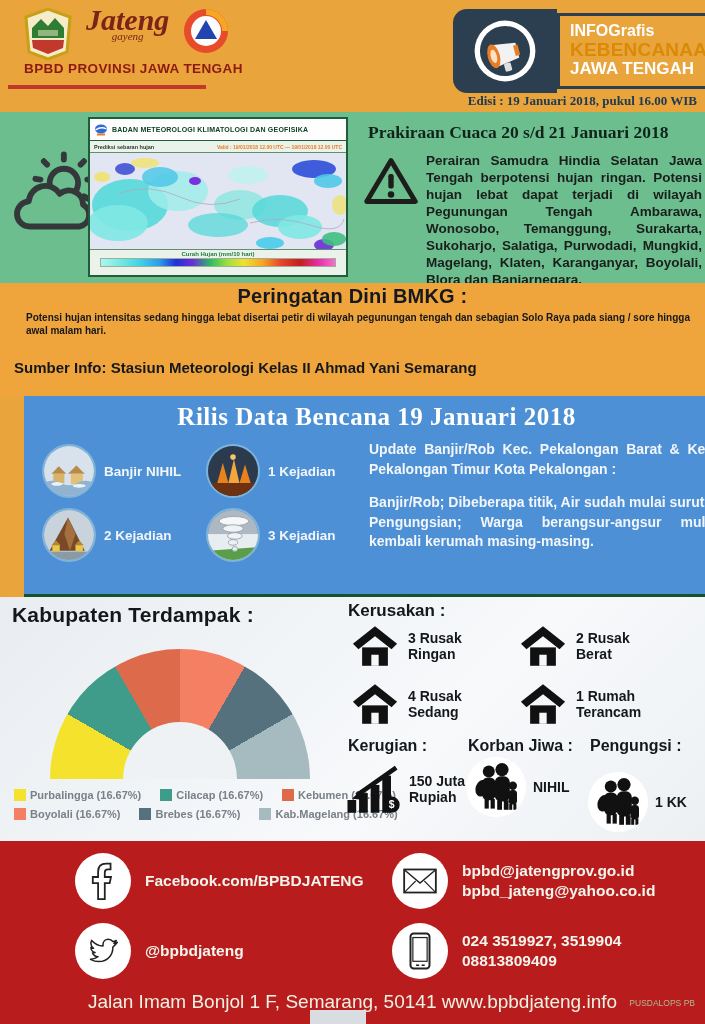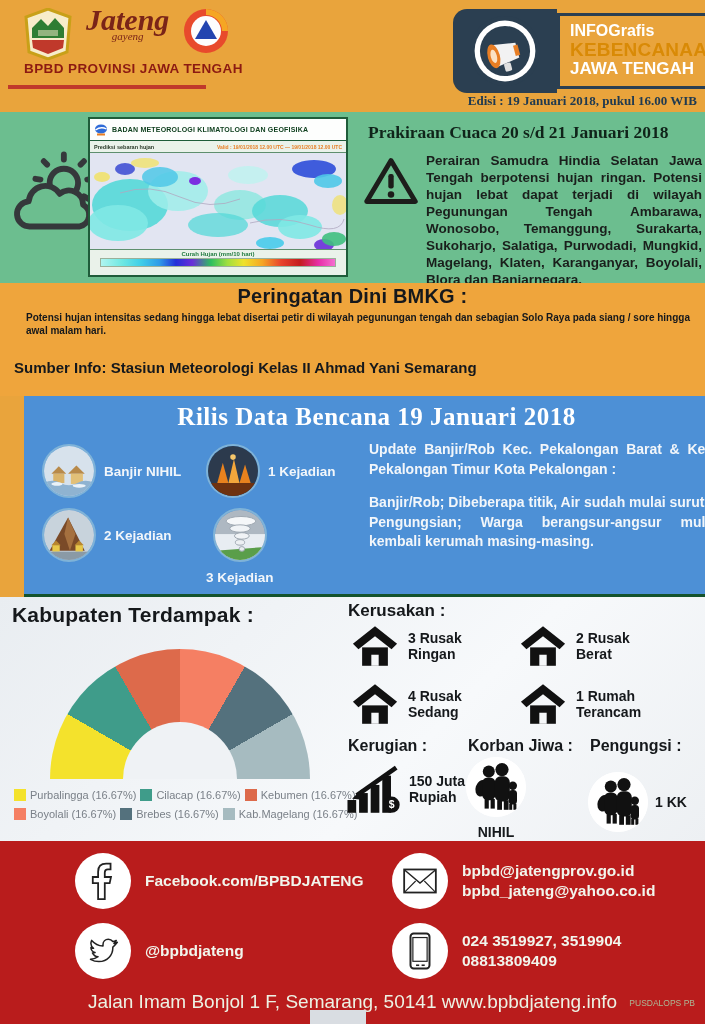--- a/index.html
+++ b/index.html
@@ -250,7 +250,7 @@
       <span class="lbl">2 Kejadian</span>
     </div>
 
-    <div class="event" style="left:182px;top:112px;flex-direction:column;">
+    <div class="event" style="left:182px;top:112px;">
       <svg class="ev-circle" viewBox="0 0 54 54">
         <rect width="54" height="54" fill="#AEB8C2"></rect>
         <rect y="26" width="54" height="28" fill="#E8EDF2"></rect>

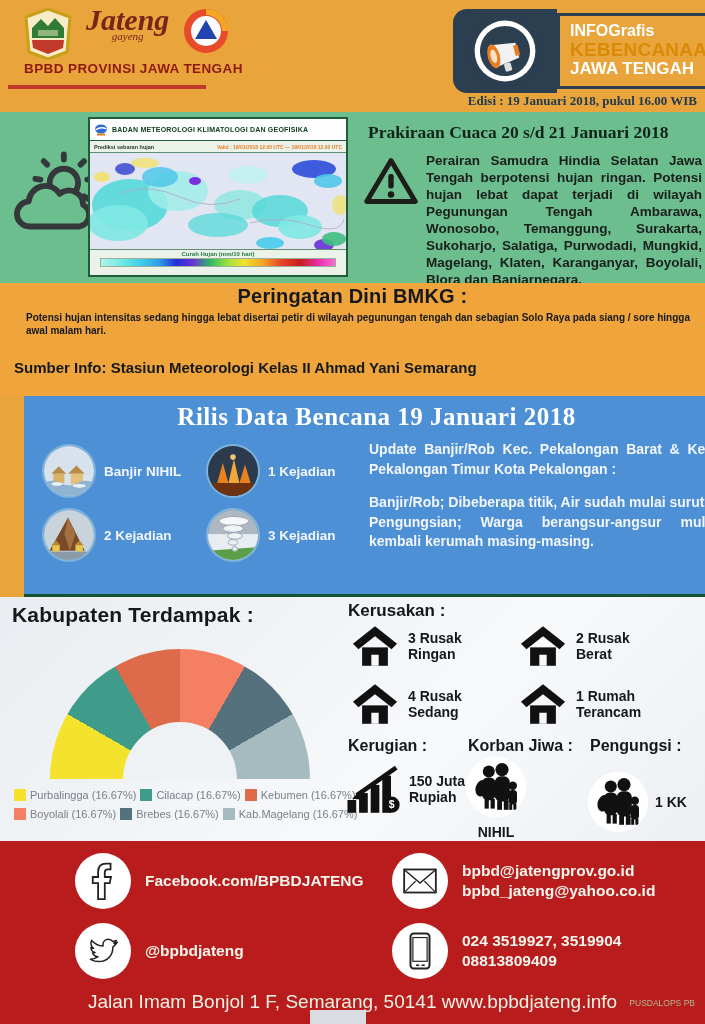--- a/index.html
+++ b/index.html
@@ -62,7 +62,7 @@
   #gauge-disc{width:260px;height:260px;border-radius:50%;}
   #gauge-hole{position:absolute;left:73px;top:73px;width:114px;height:114px;border-radius:50%;background:#EFF2F5;}
   #legend{left:14px;top:192px;width:330px;font-size:11px;color:#7A8088;}
-  .legend-row{display:flex;gap:4px;margin-bottom:7px;}
+  .legend-row{display:flex;gap:19px;margin-bottom:7px;font-weight:bold;}
   .legend-item{display:flex;align-items:center;gap:4px;white-space:nowrap;}
   .legend-swatch{width:12px;height:12px;display:inline-block;flex:0 0 auto;}
   #damage-title{left:348px;top:4px;font-size:17px;font-weight:800;color:#15181B;}

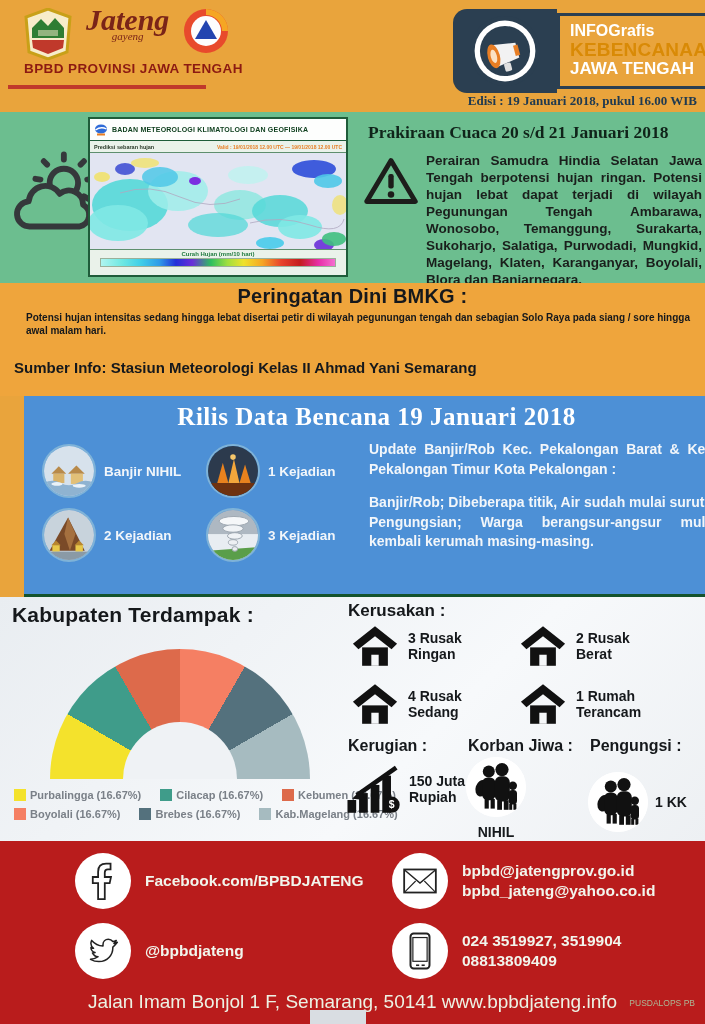--- a/index.html
+++ b/index.html
@@ -365,7 +365,7 @@
       <span class="lbl"><span>150 Juta</span><br><span>Rupiah</span></span>
     </div>
 
-    <div class="stat-row" style="left:466px;top:160px;flex-direction:column;">
+    <div class="stat-row" style="left:466px;top:160px;">
       <svg class="people-circle" viewBox="0 0 100 100">
         <circle cx="50" cy="50" r="50" fill="#fff"></circle>
         <ellipse cx="26" cy="52" rx="10" ry="14" fill="#111" transform="rotate(18 26 52)"></ellipse>

